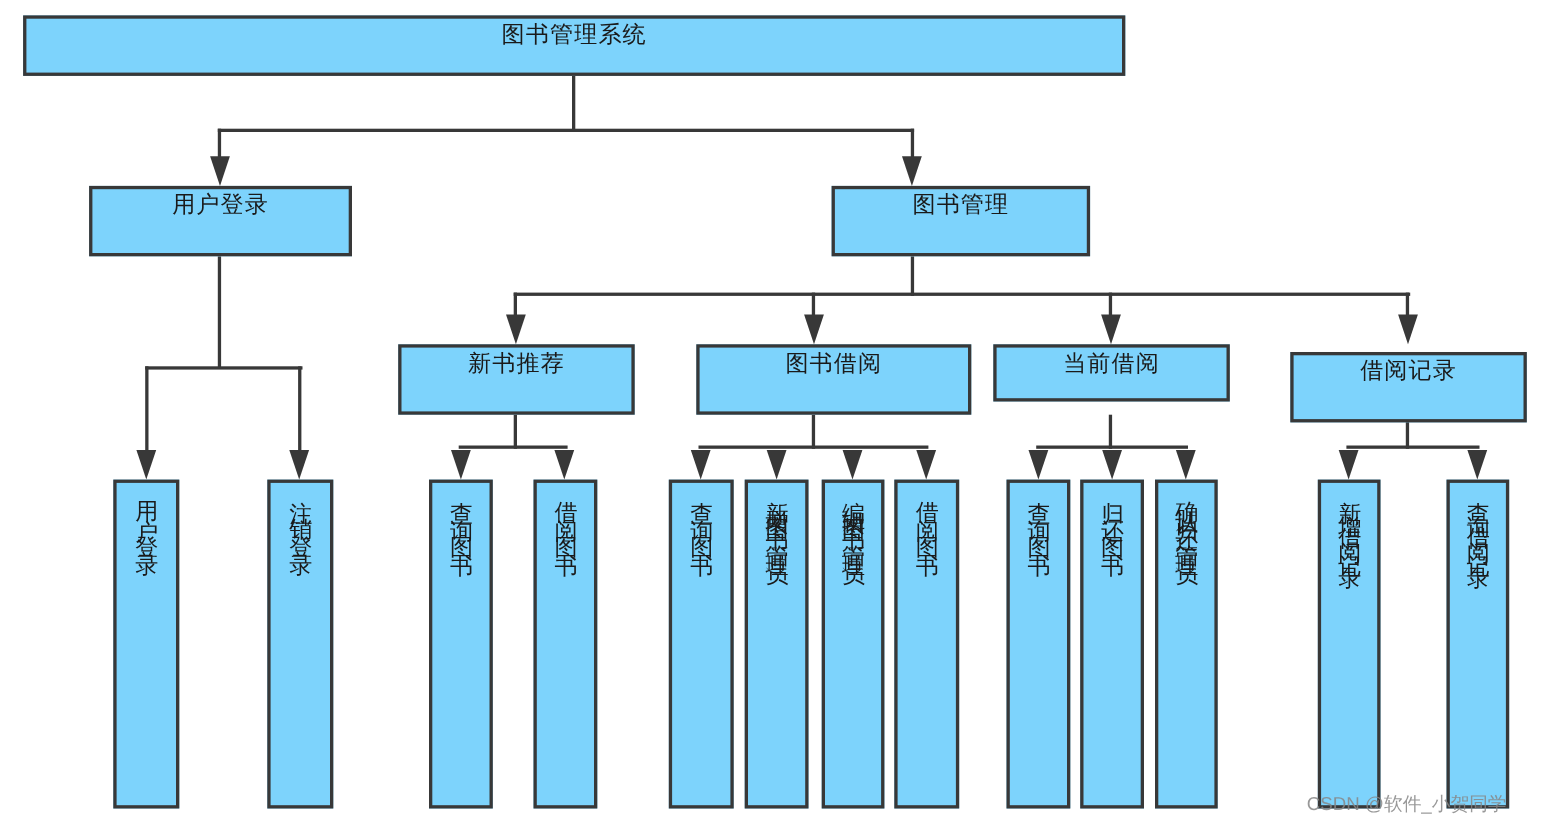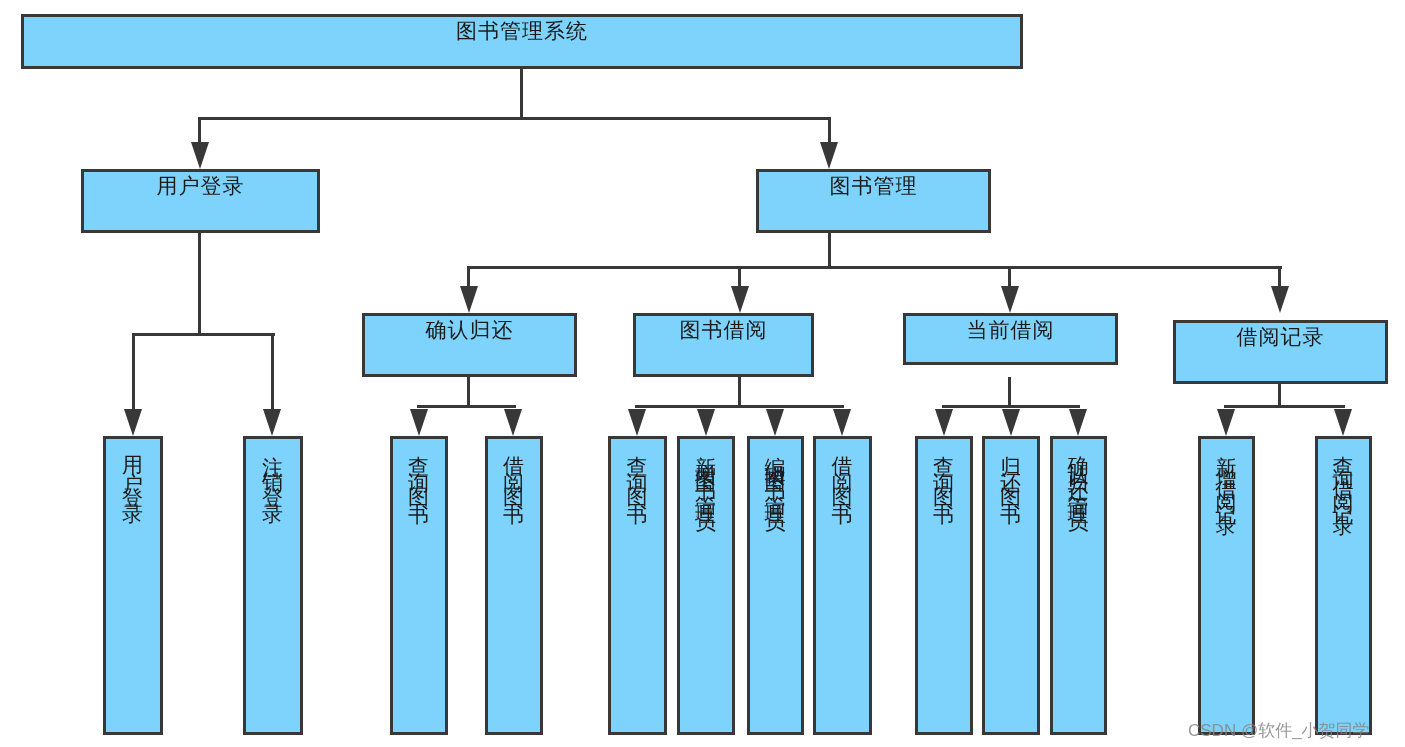--- a/index.html
+++ b/index.html
@@ -106,7 +106,7 @@
   </div>
 
   <div class="box" style="left:362px; top:313px; width:215px; height:64px;">
-    <span>确认归还</span>
+    <span>新书推荐</span>
   </div>
 
   <div class="box" style="left:633px; top:313px; width:181px; height:64px;">

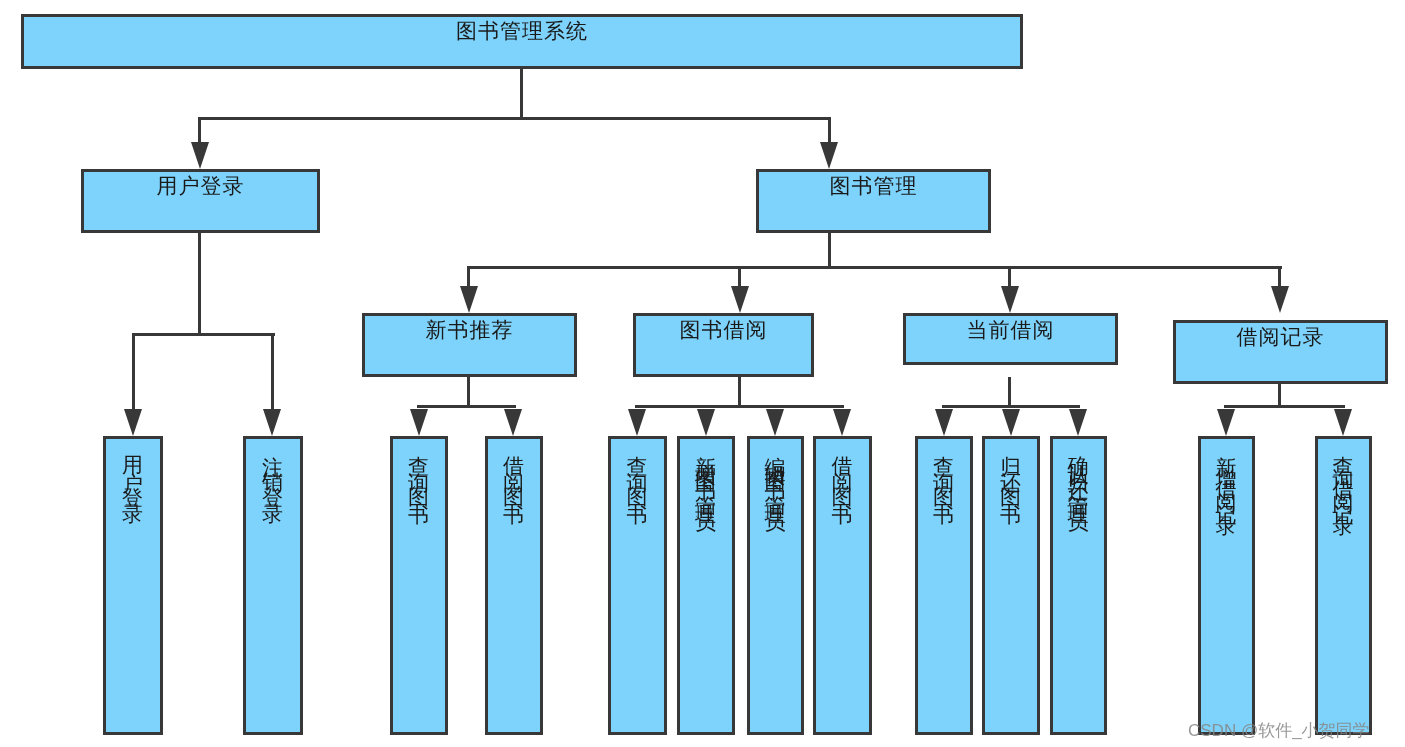--- a/index.html
+++ b/index.html
@@ -109,7 +109,7 @@
     <span>新书推荐</span>
   </div>
 
-  <div class="box" style="left:633px; top:313px; width:181px; height:64px;">
+  <div class="box" style="left:633px; top:313px; width:250px; height:64px;">
     <span>图书借阅</span>
   </div>
 

